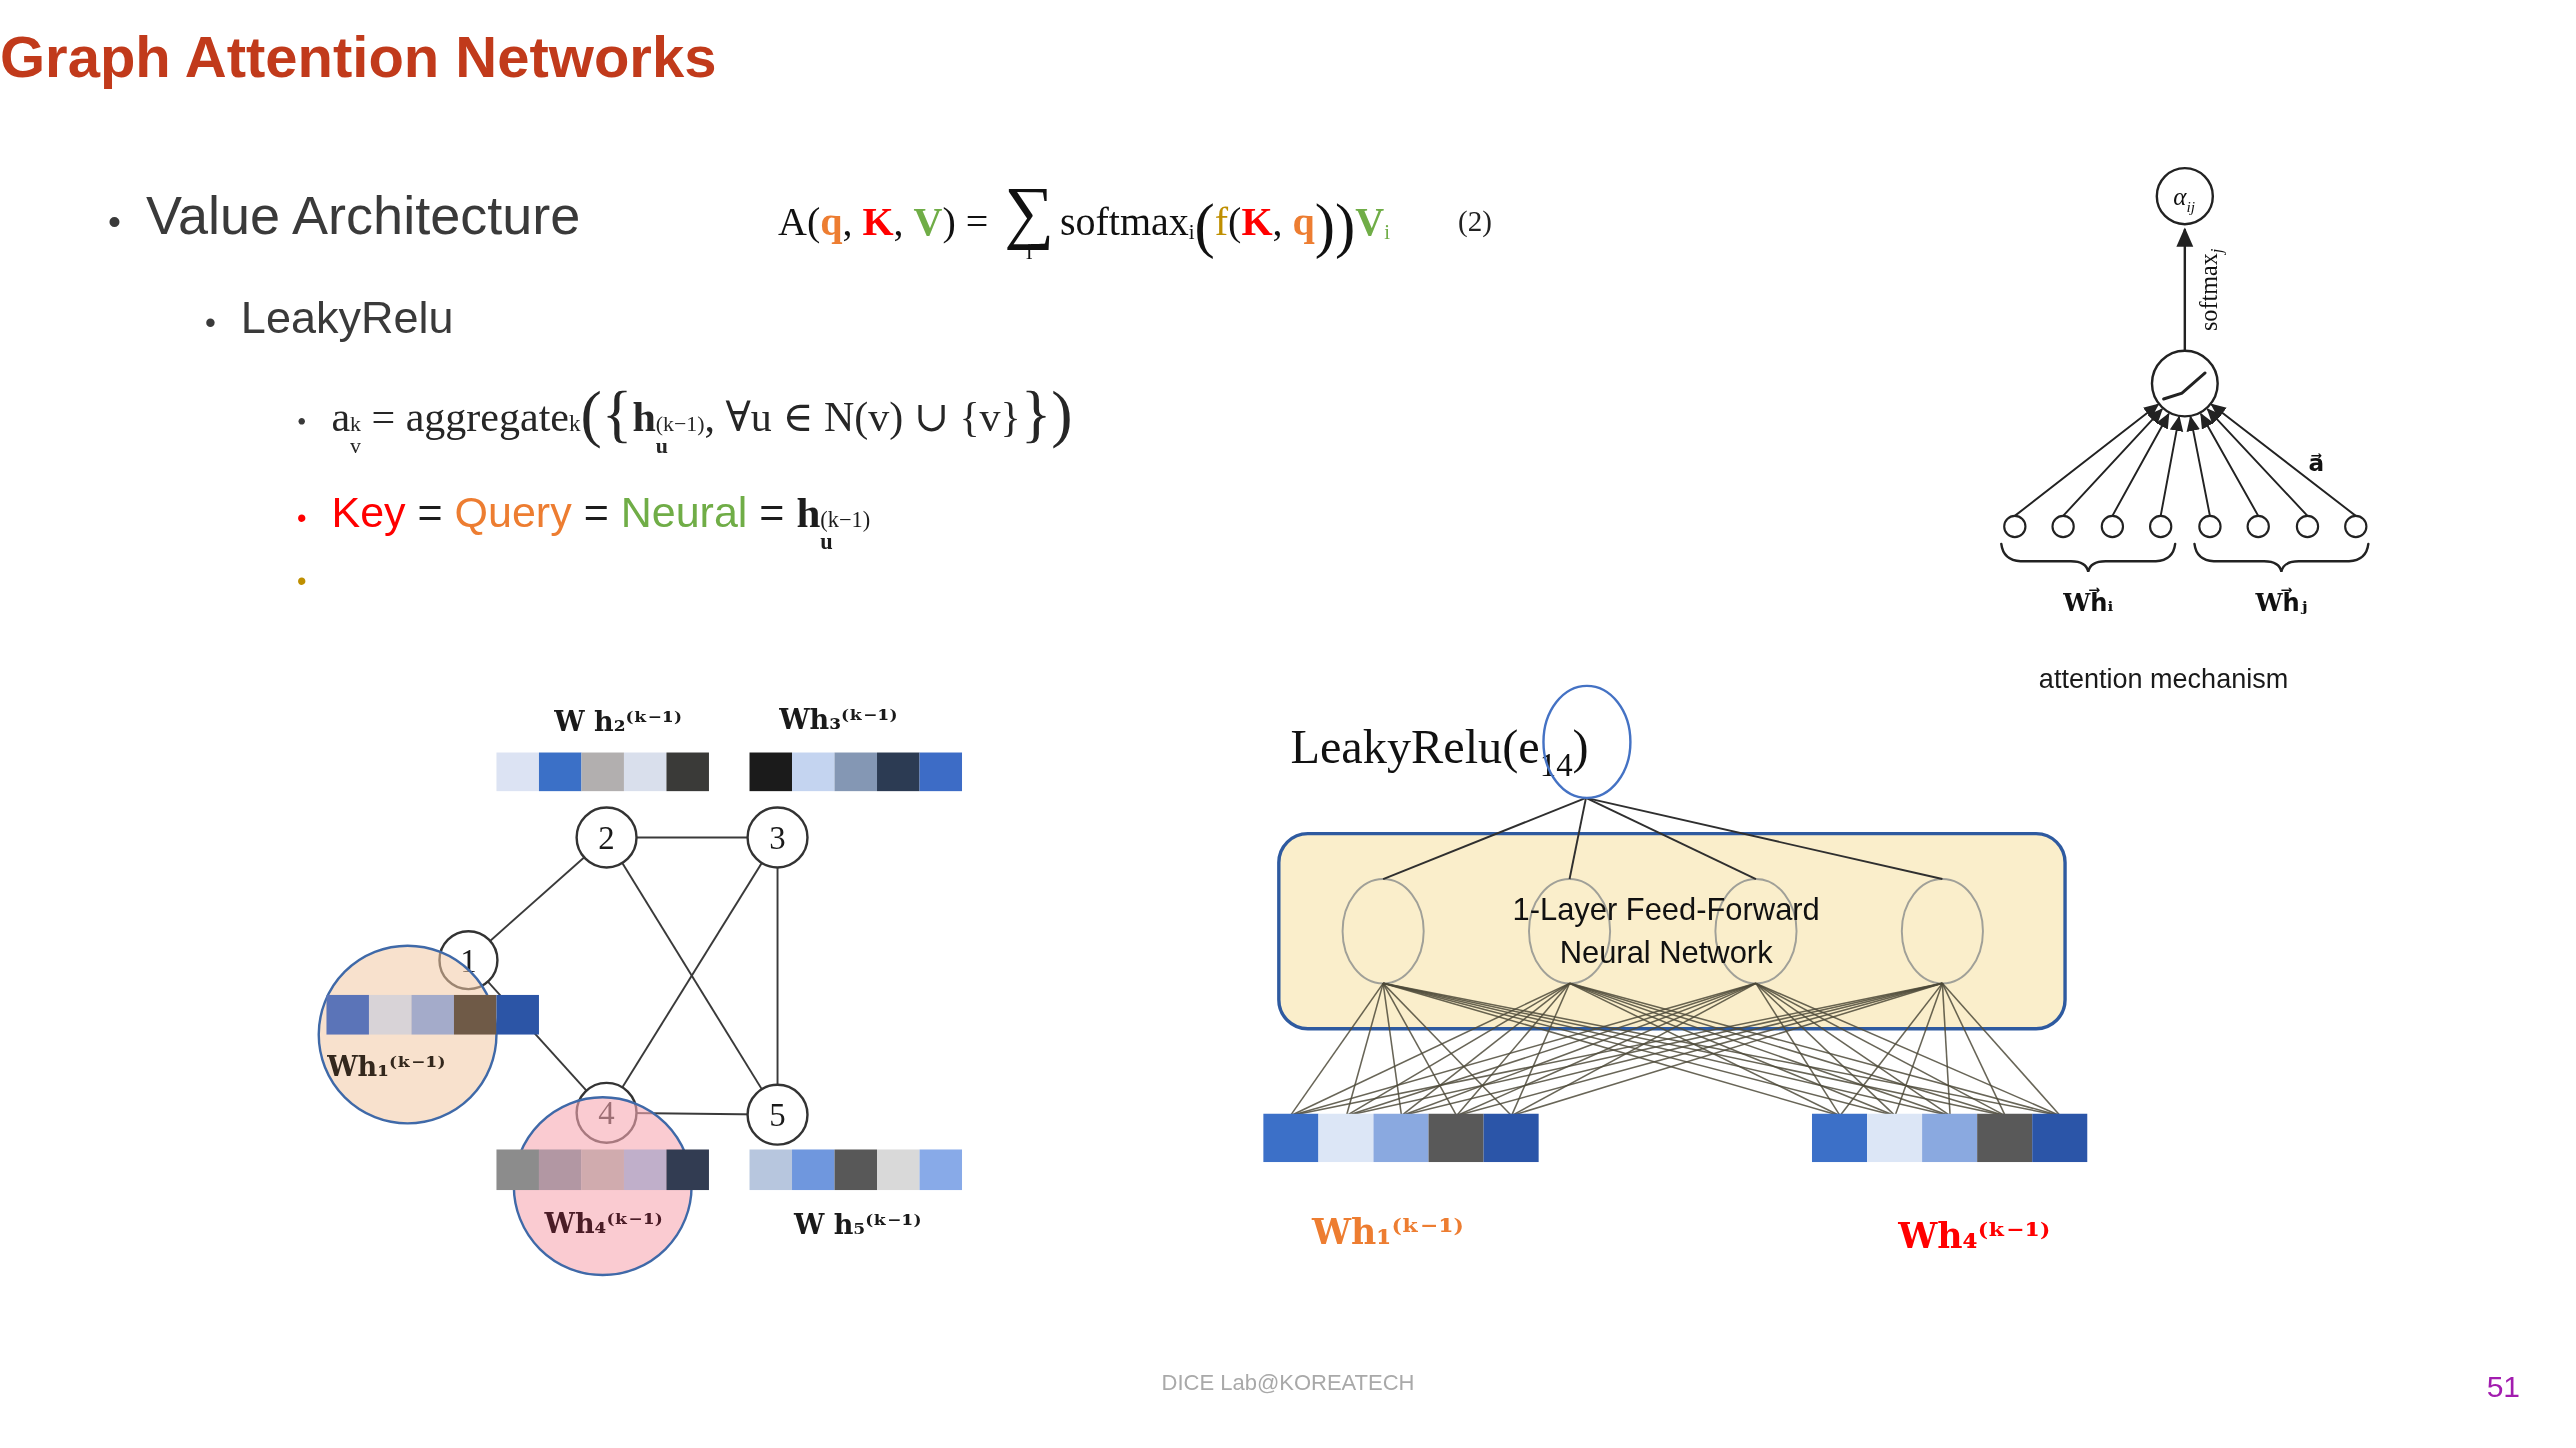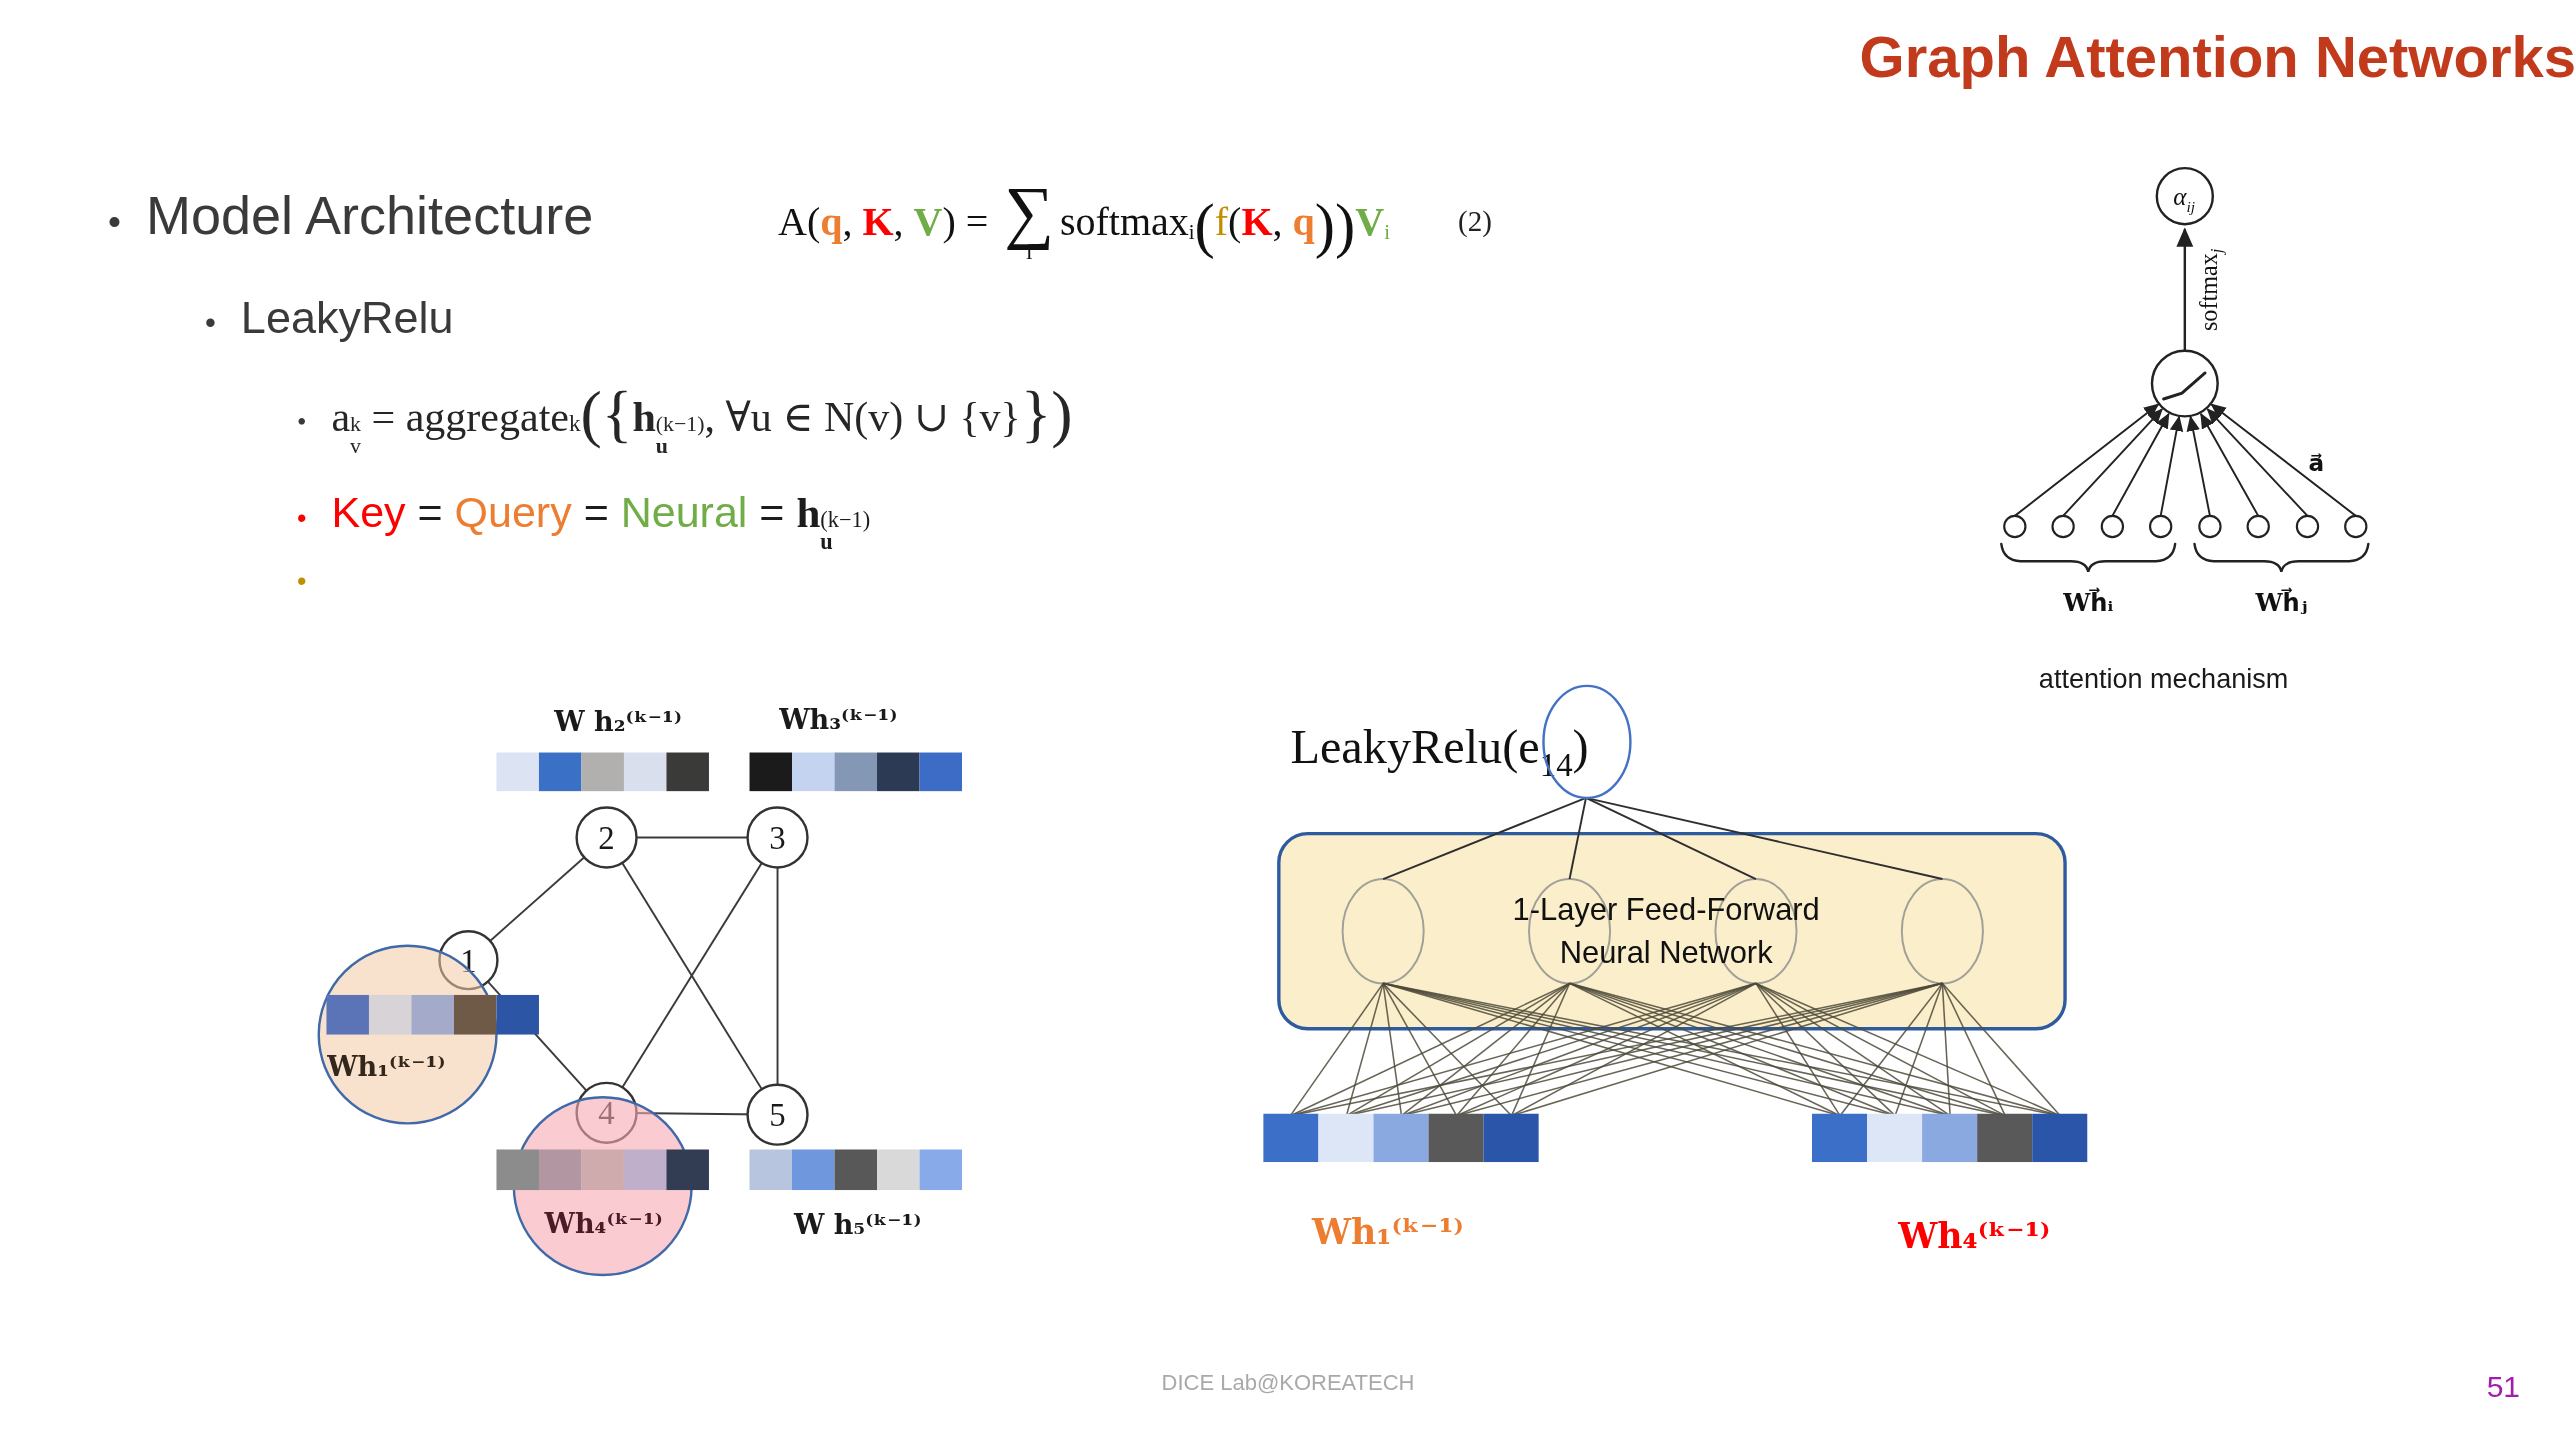--- a/index.html
+++ b/index.html
@@ -7,7 +7,7 @@
          font-family:"Liberation Sans",sans-serif;color:#303030;}
   .abs{position:absolute;}
   
-  .title{top:23px;left:0;width:2576px;text-align:right;font-size:58px;font-weight:bold;
+  .title{top:23px;left:0;width:2576px;text-align:left;font-size:58px;font-weight:bold;
          color:#C13A1B;letter-spacing:0px;}
   
   .line{display:flex;align-items:baseline;white-space:pre;}

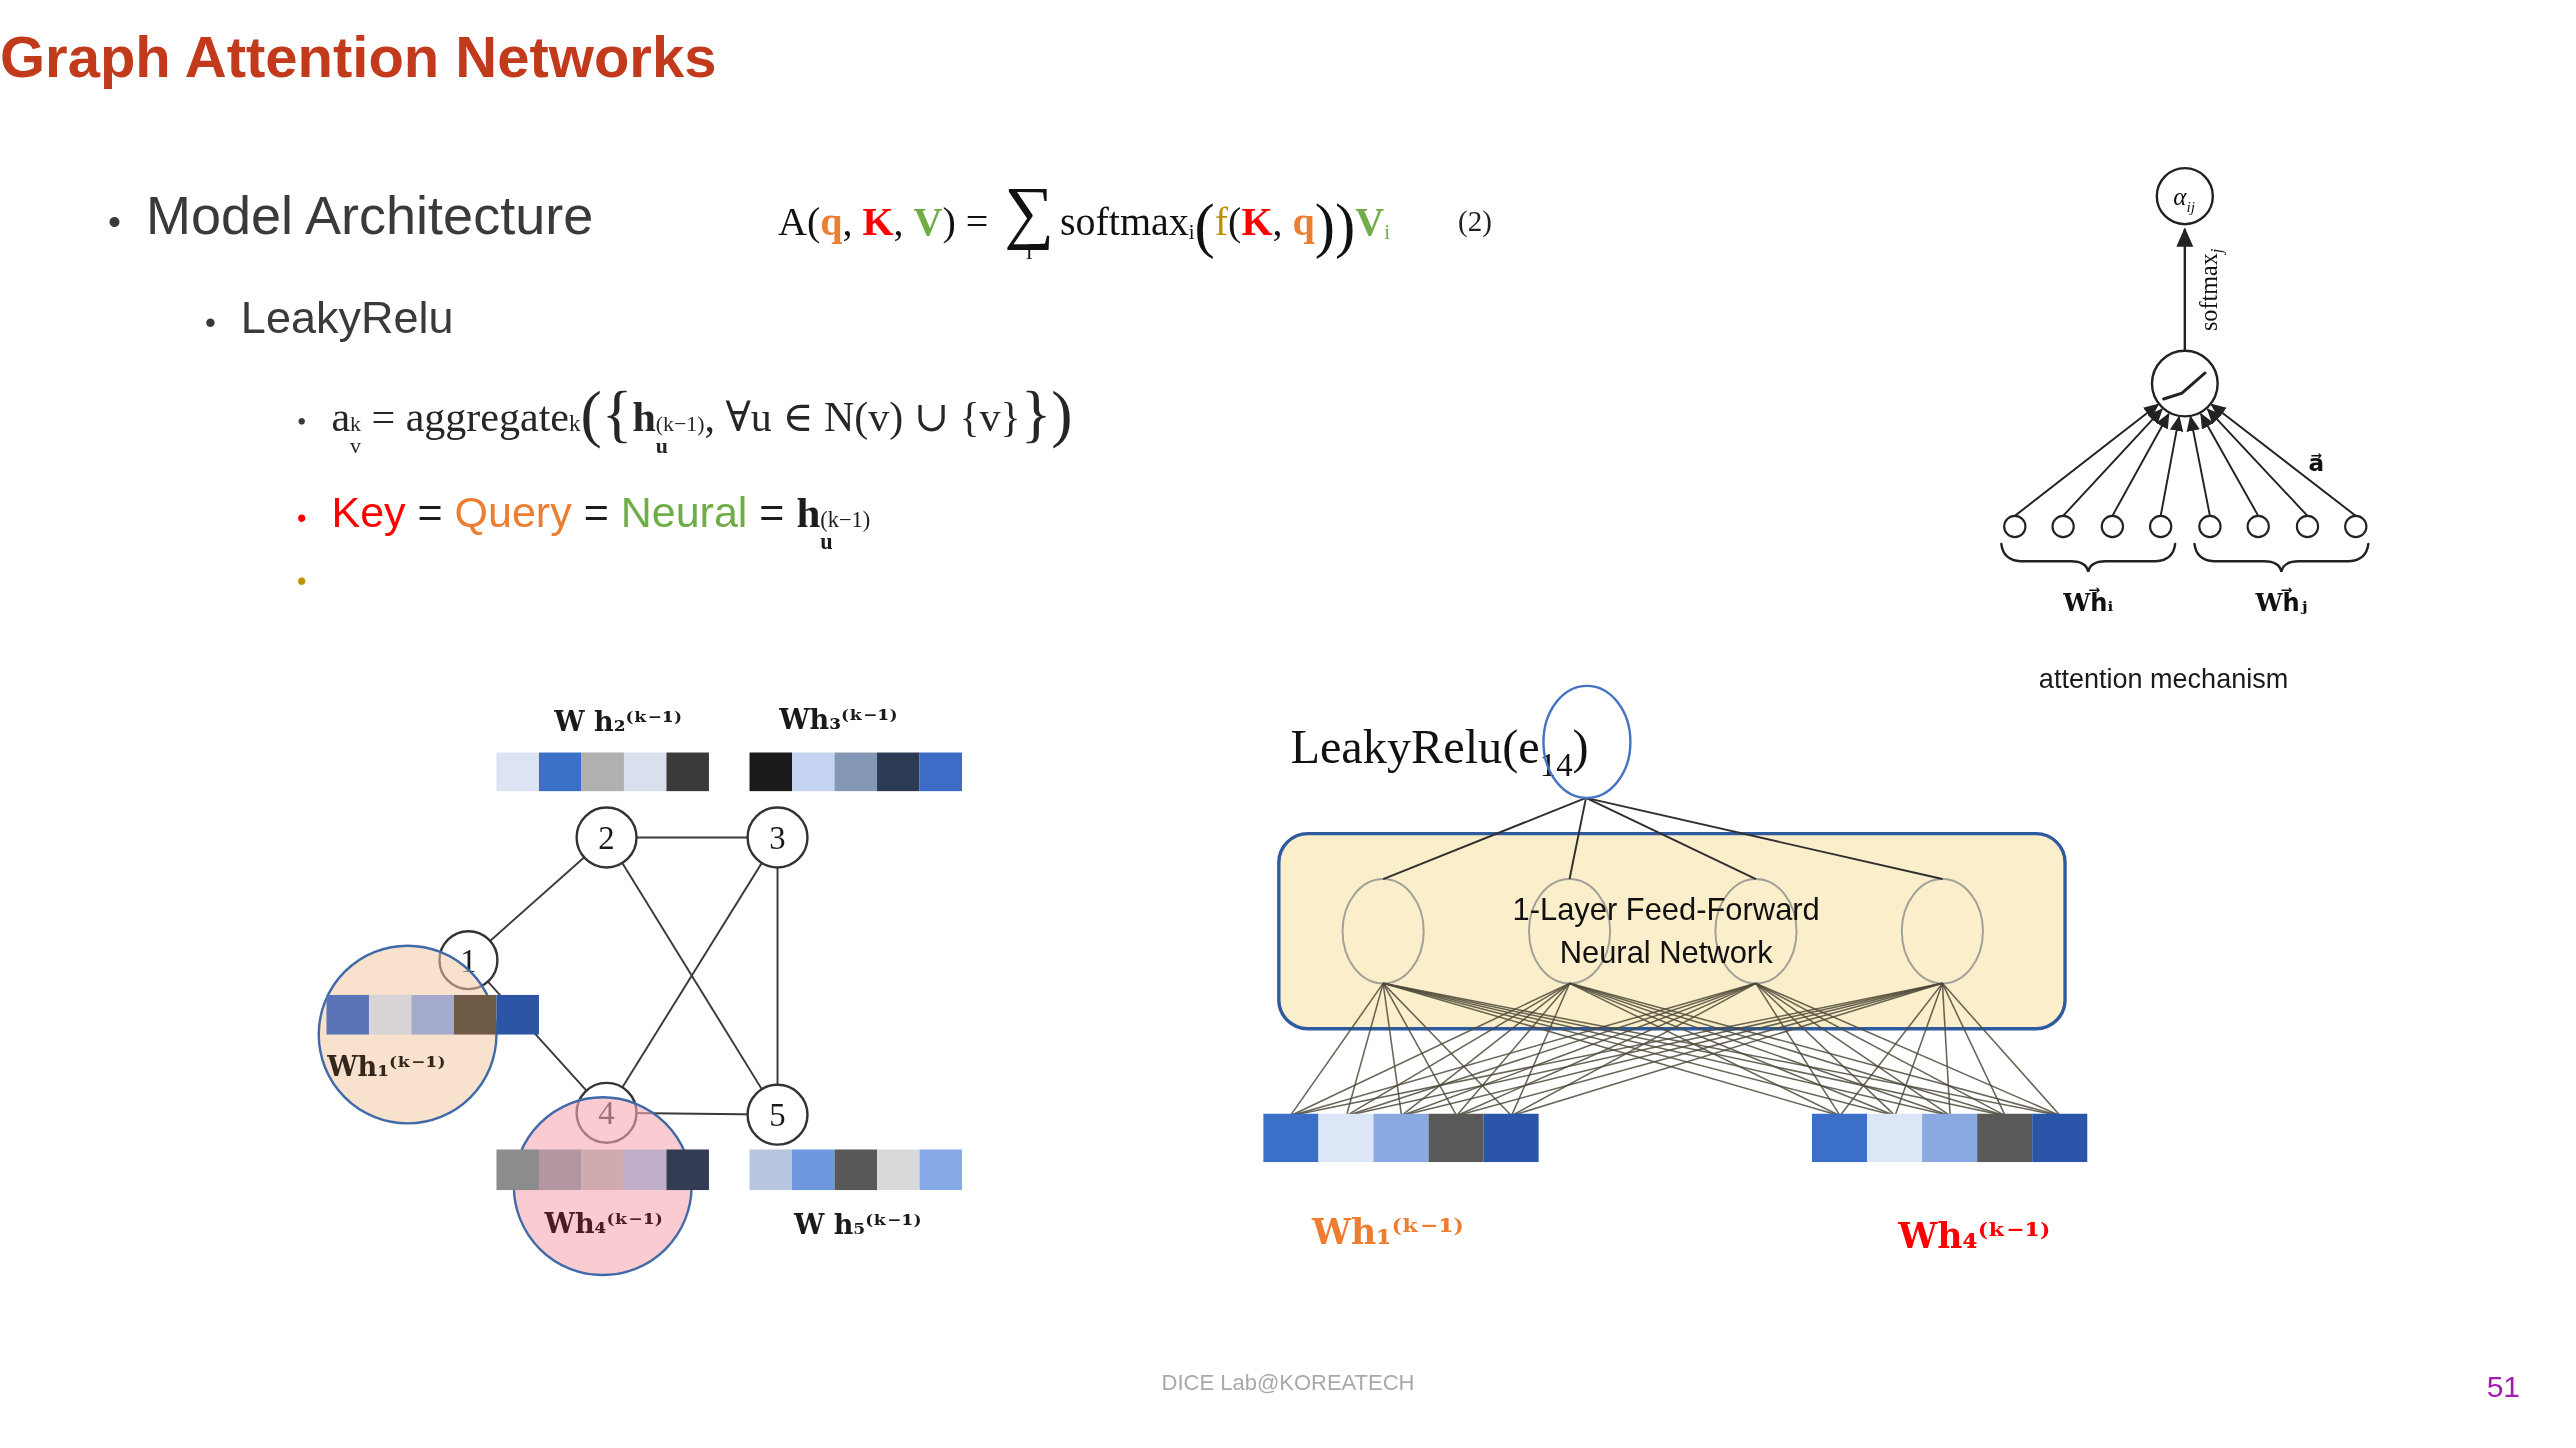--- a/index.html
+++ b/index.html
@@ -55,7 +55,7 @@
 
   <div class="abs line l1">
     <span class="bullet">•</span>
-    <span>Model Architecture</span>
+    <span>Value Architecture</span>
   </div>
 
   <div class="abs line l2">

